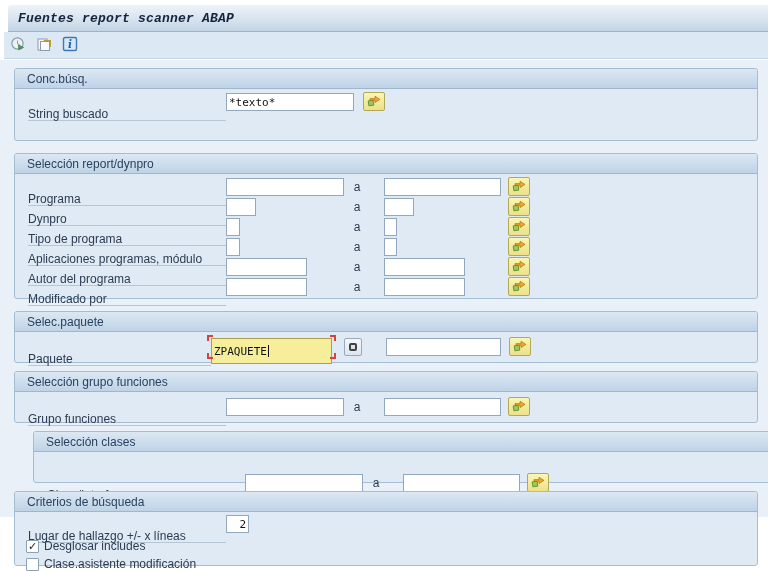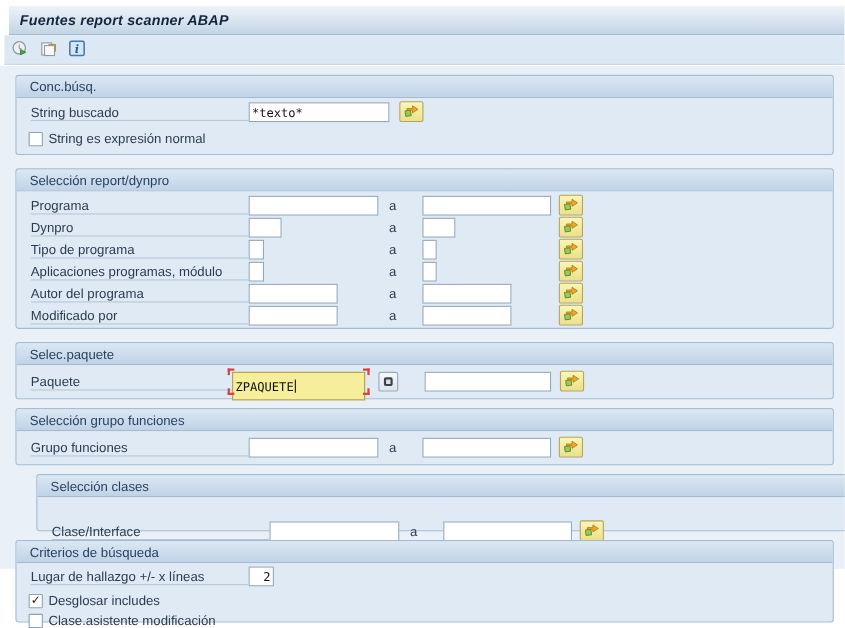--- a/index.html
+++ b/index.html
@@ -10,7 +10,7 @@
   .titlebar { position:absolute; top:5px; left:8px; right:0; height:27px;
     background:linear-gradient(#eef3f8, #d8e3ef 55%, #c2d4e5); border-bottom:1px solid #9db3c8;
     border-radius:3px 0 0 0; display:flex; align-items:center; }
-  .titlebar .title { font-size:13px; font-weight:700; font-style:italic; color:#13243c; padding-left:10px; letter-spacing:.2px; }
+  .titlebar .title { font-size:13px; font-weight:700; font-style:italic; color:#13243c; padding-left:10px; letter-spacing:.2px;font-family:Liberation Mono, monospace; }
 
   
   .toolbar { position:absolute; top:32px; left:4px; right:0; height:27px;

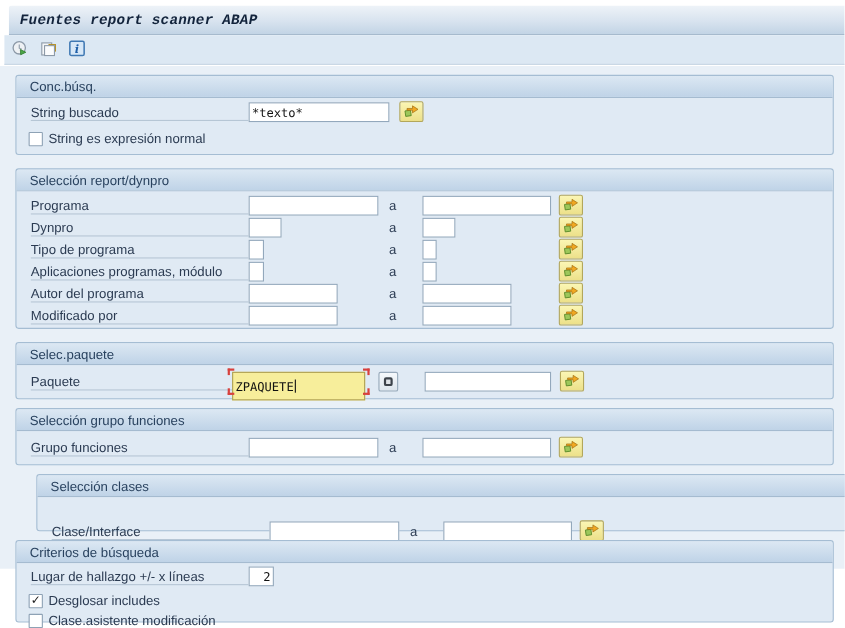--- a/index.html
+++ b/index.html
@@ -28,7 +28,7 @@
   .group-body { position:relative; padding-top:3px; }
 
   .row { position:relative; height:20px; }
-  .lblwrap { position:absolute; left:13px; top:1px; width:198px; height:17px; border-bottom:1px solid #b6c6d5; }
+  .lblwrap { position:absolute; left:13px; top:12px; width:198px; height:17px; border-bottom:1px solid #b6c6d5; }
   .lblwrap .lbl { font-size:12px; color:#2b3b52; display:inline-block; padding-top:2px; }
   .lblwrap.short { width:183px; }
 

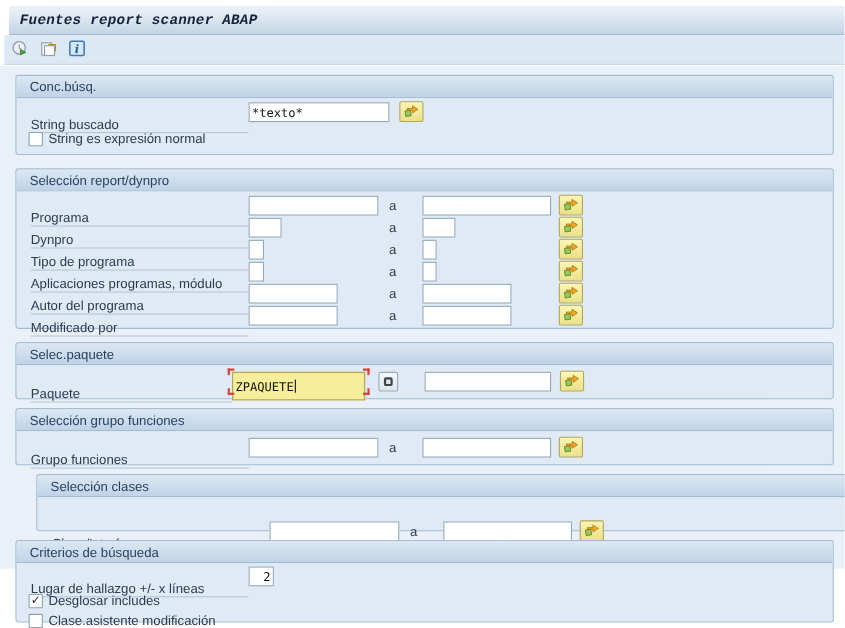--- a/index.html
+++ b/index.html
@@ -131,10 +131,6 @@
             </span>
           </button>
         </div>
-        <div class="cbrow" style="margin-top:5px;">
-          <span class="cb"></span>
-          <span class="cblbl">String es expresión normal</span>
-        </div>
       </div>
     </div>
 

